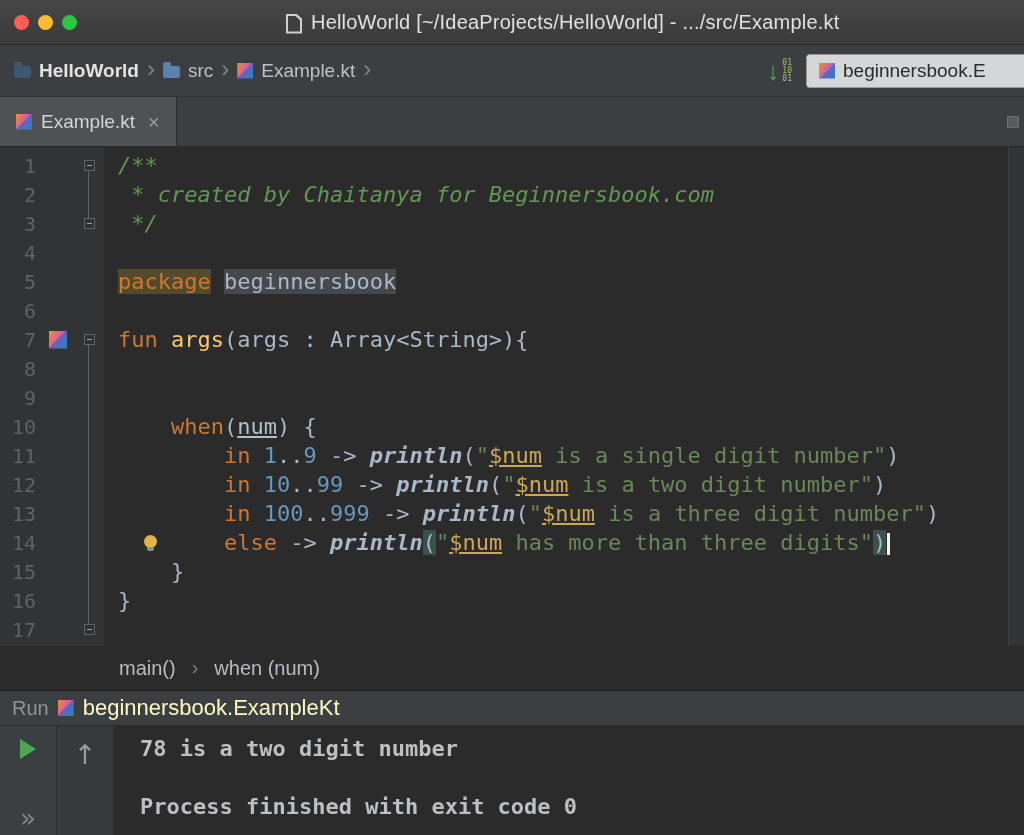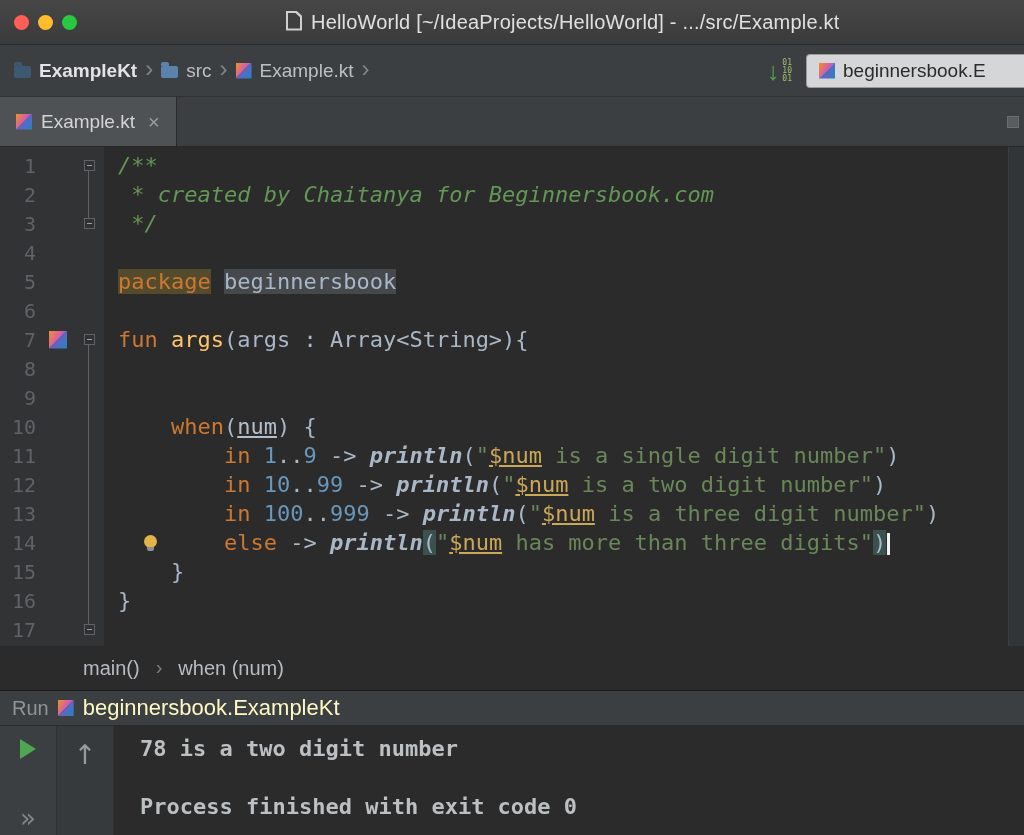--- a/index.html
+++ b/index.html
@@ -14,7 +14,7 @@
   .tl.red { background:#ff5f57; }
   .tl.yellow { background:#febc2e; }
   .tl.green { background:#28c840; }
-  .title-wrap { display:flex; align-items:flex-start; gap:9px; margin-left:286px; overflow:hidden; white-space:nowrap; }
+  .title-wrap { display:flex; align-items:flex-end; gap:9px; margin-left:286px; overflow:hidden; white-space:nowrap; }
   .docicon { position:relative; width:16px; height:20px; background:#cfcfcf; clip-path:polygon(0 0,64% 0,100% 26%,100% 100%,0 100%); }
   .docicon::after { content:''; position:absolute; inset:2px; background:#3f3f3f; clip-path:polygon(0 0,58% 0,100% 30%,100% 100%,0 100%); }
   .win-title { color:#e0e0e0; font-size:20px; letter-spacing:.2px; }

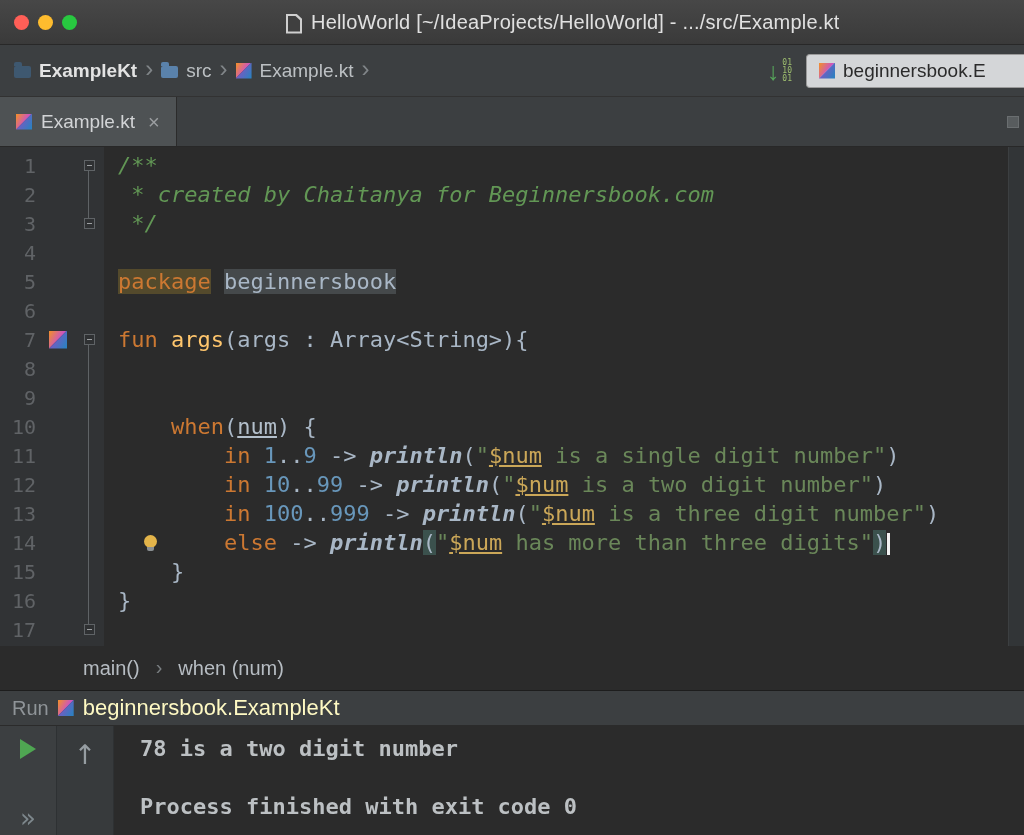--- a/index.html
+++ b/index.html
@@ -117,7 +117,7 @@
   <div class="navbar">
     <div class="nav-item">
       <span class="folder dark"></span>
-      <span class="nav-project">ExampleKt</span>
+      <span class="nav-project">HelloWorld</span>
     </div>
     <span class="nav-sep">›</span>
     <div class="nav-item">

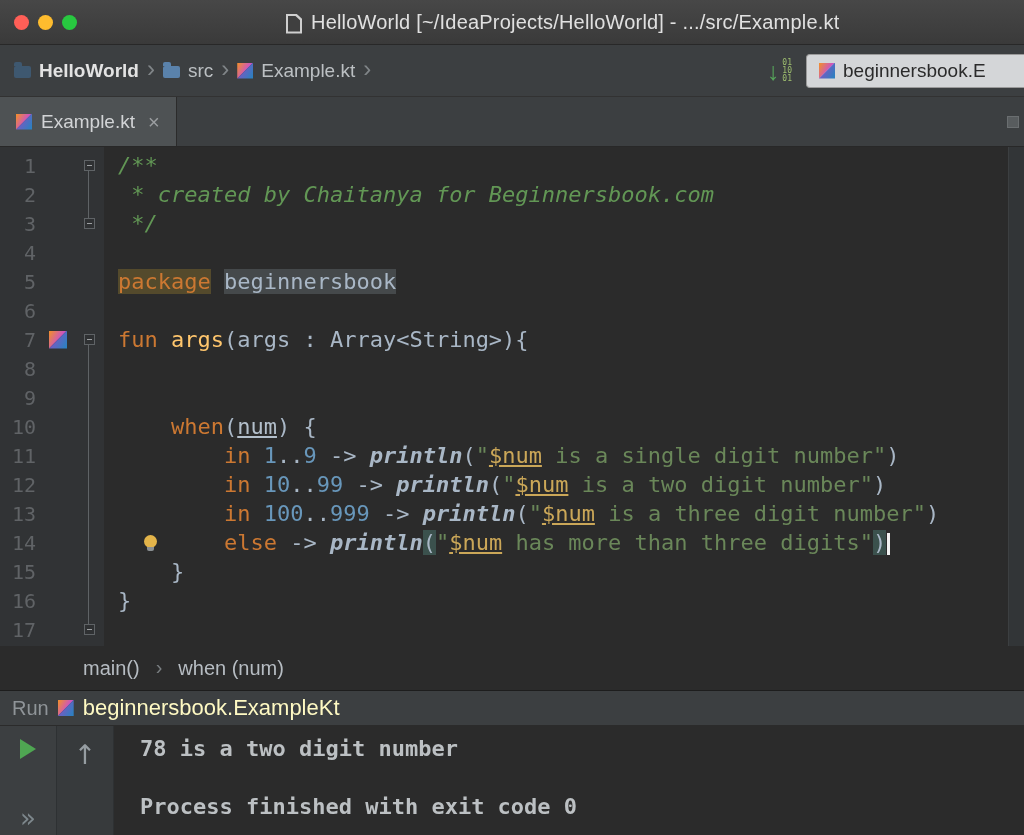--- a/index.html
+++ b/index.html
@@ -78,7 +78,7 @@
   .scrollstrip { position:absolute; right:0; top:0; bottom:0; width:16px; background:#323537; border-left:1px solid #3c3f41; }
 
   
-  .crumbs { height:44px; flex:0 0 44px; background:#2b2b2b; display:flex; align-items:center; padding-left:83px; gap:6px; }
+  .crumbs { height:44px; flex:0 0 44px; background:#2b2b2b; display:flex; align-items:center; padding-left:119px; gap:6px; }
   .crumb { color:#b6bcc2; font-size:20px; }
   .crumb-sep { color:#7a7f82; font-size:20px; padding:0 10px 2px 10px; }
 

